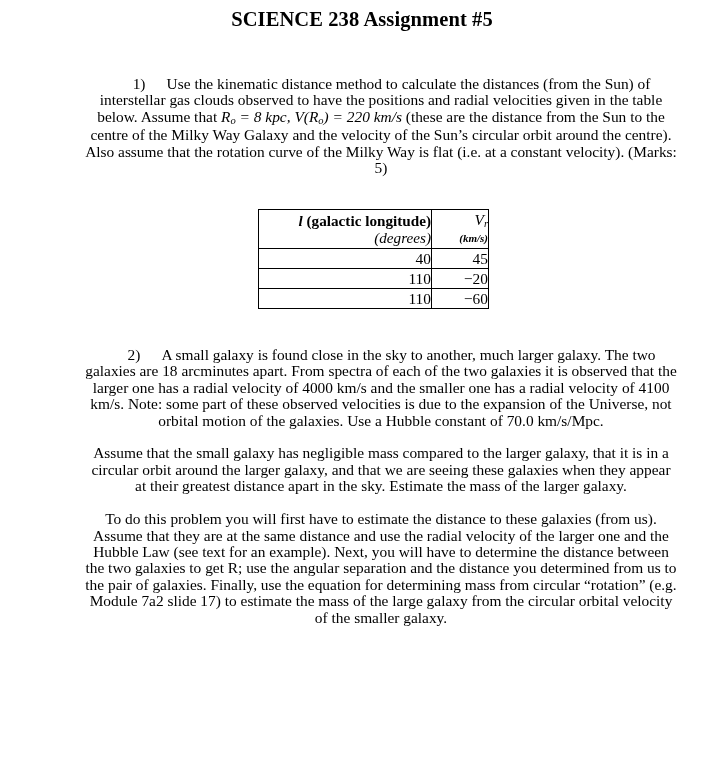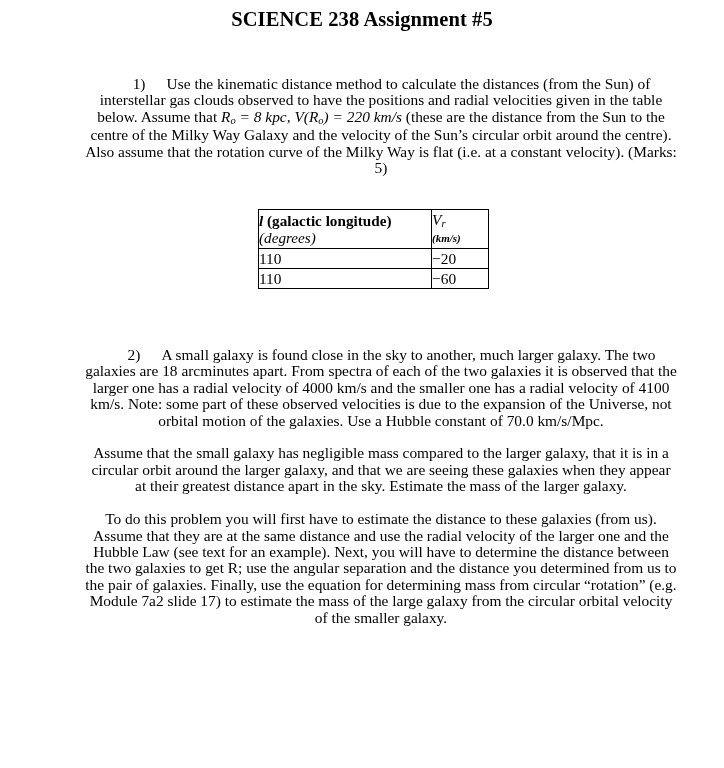--- a/index.html
+++ b/index.html
@@ -79,7 +79,7 @@
   table.data-table th {
     border: 1.1px solid #000000;
     padding: 0;
-    text-align: left;
+    text-align: right;
     vertical-align: middle;
     font-weight: normal;
   }

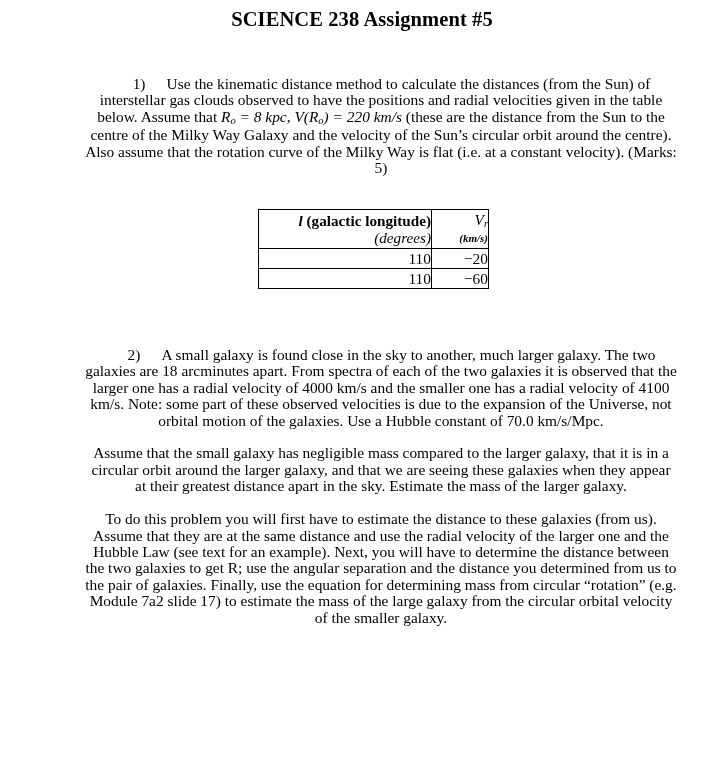--- a/index.html
+++ b/index.html
@@ -174,6 +174,10 @@
       </thead>
       <tbody id="table-body">
           <tr>
+            <td class="cell">40</td>
+            <td class="cell">45</td>
+          </tr>
+          <tr>
             <td class="cell">110</td>
             <td class="cell">−20</td>
           </tr>

